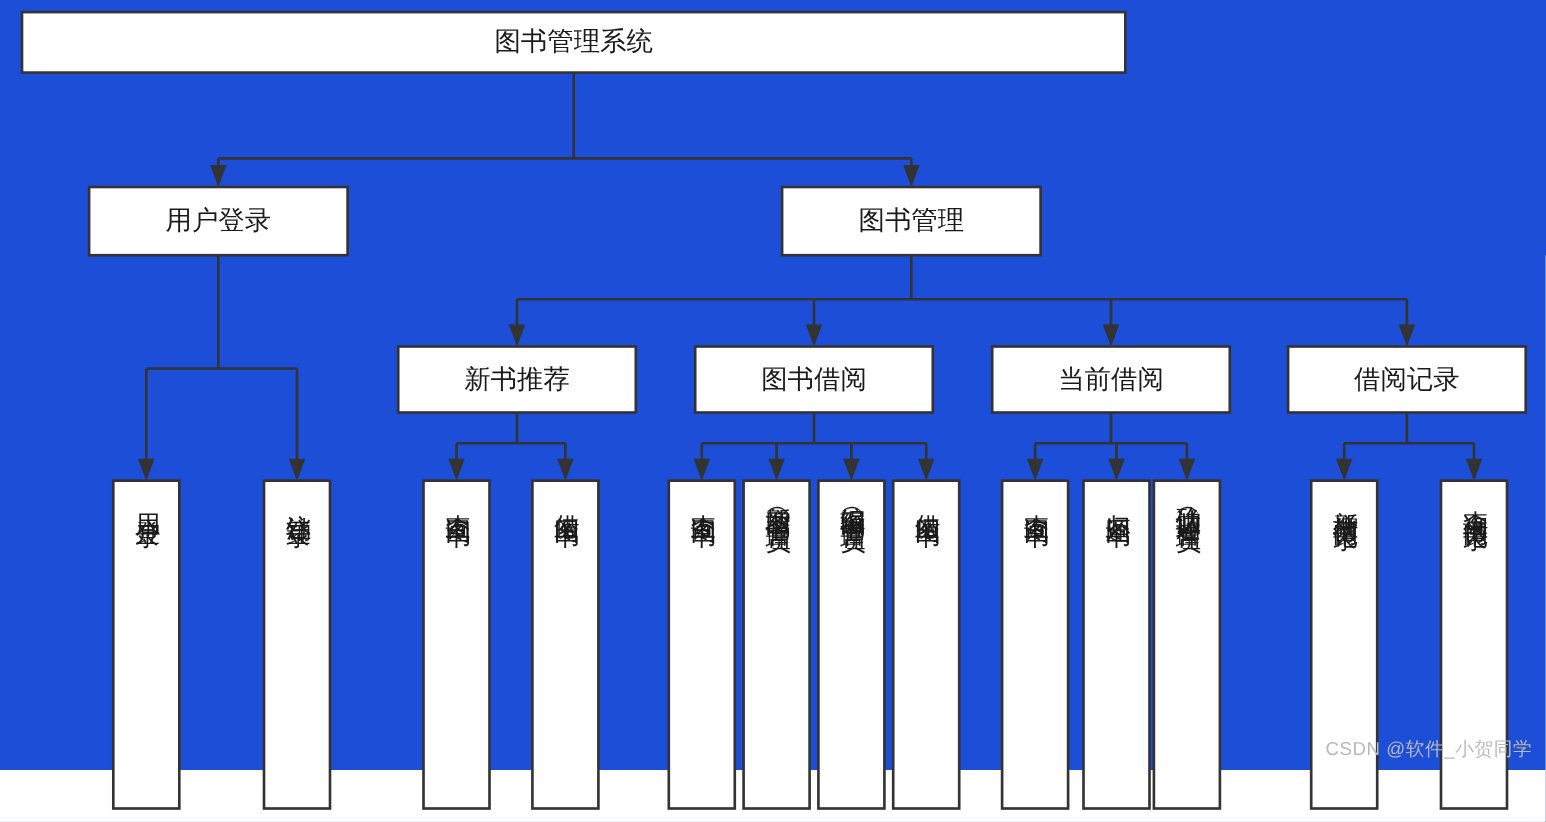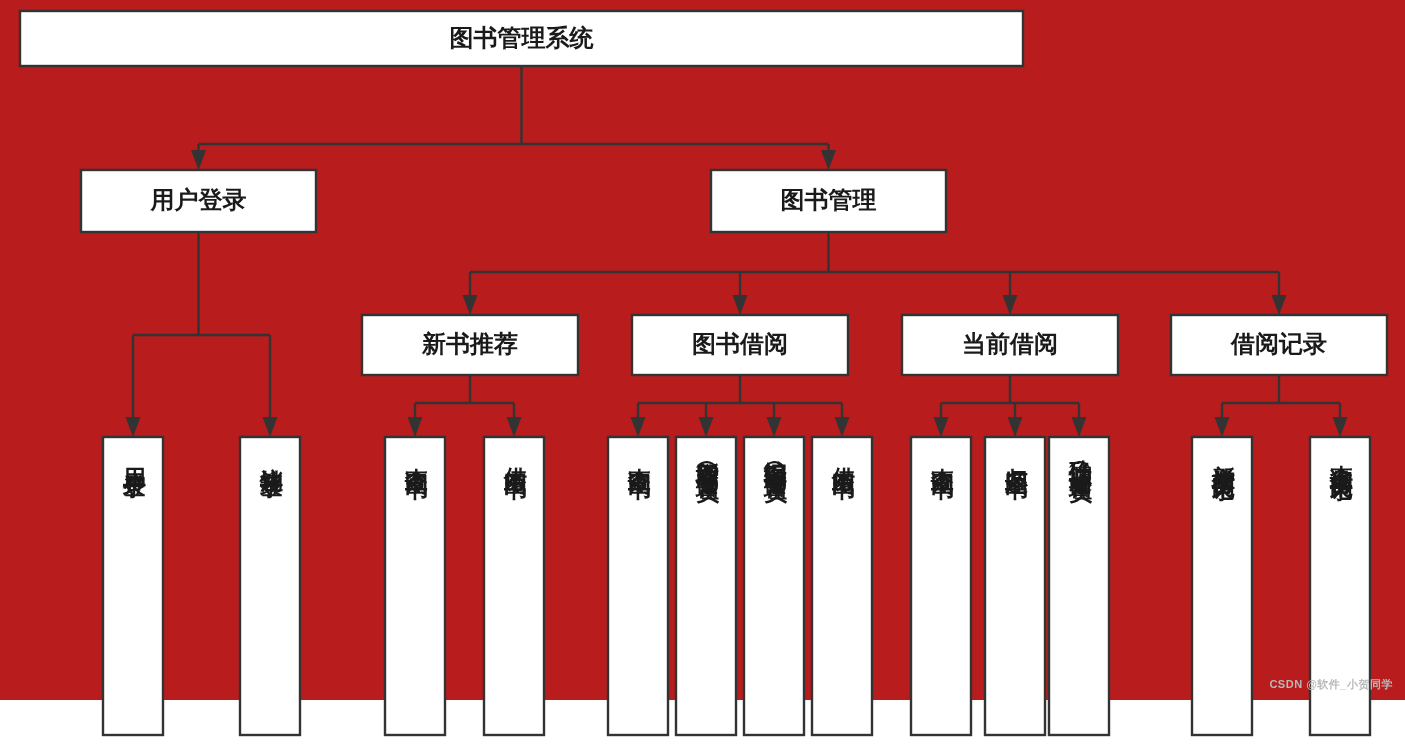--- a/index.html
+++ b/index.html
@@ -18,8 +18,7 @@
     position: relative;
     width: 1405px;
     height: 700px;
-    background: #b91c1c;
-    font-weight: bold;
+    background: #1d4ed8;
   }
   svg.diagram-canvas {
     position: absolute;

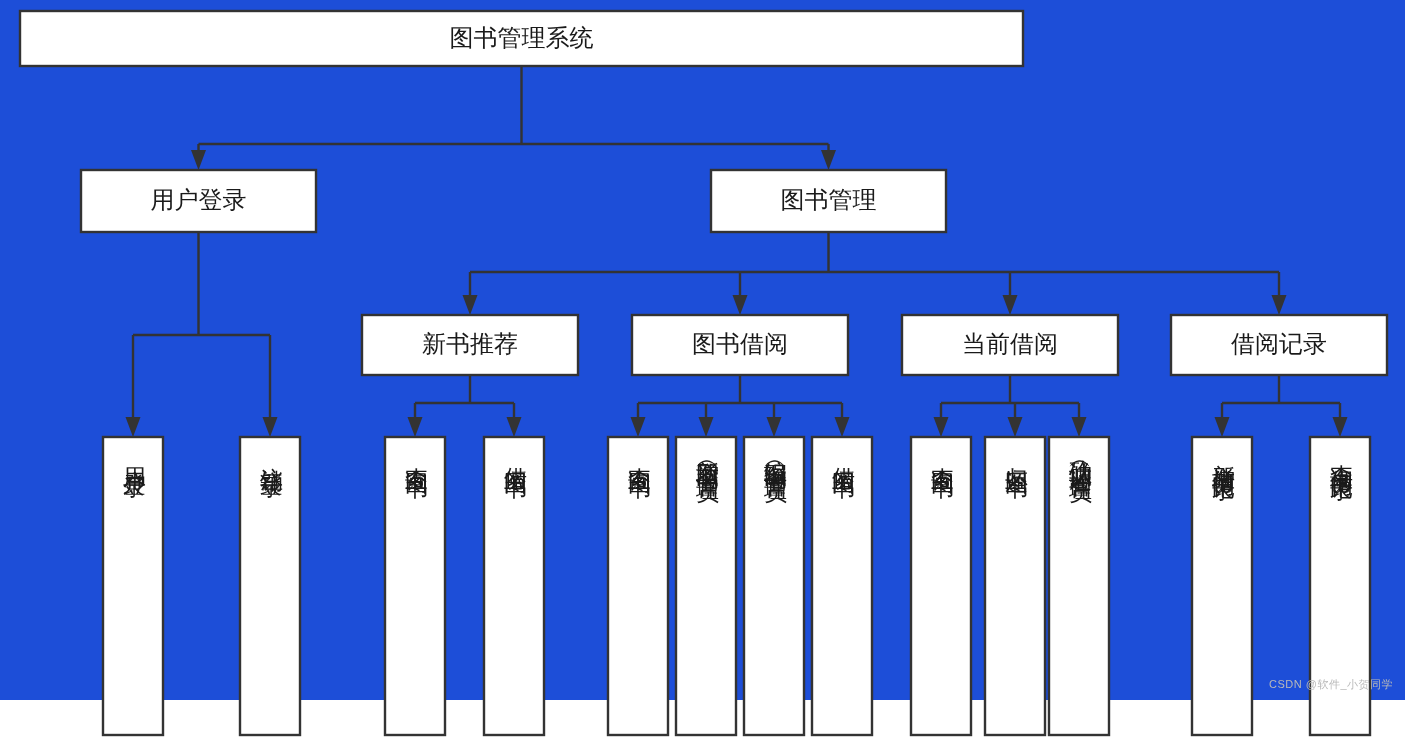--- a/index.html
+++ b/index.html
@@ -63,7 +63,7 @@
     position: absolute;
     right: 12px;
     bottom: 8px;
-    font-size: 11px;
+    font-size: 17px;
     color: #b9b9b9;
     font-family: "Liberation Sans", "DejaVu Sans", sans-serif;
     white-space: nowrap;

